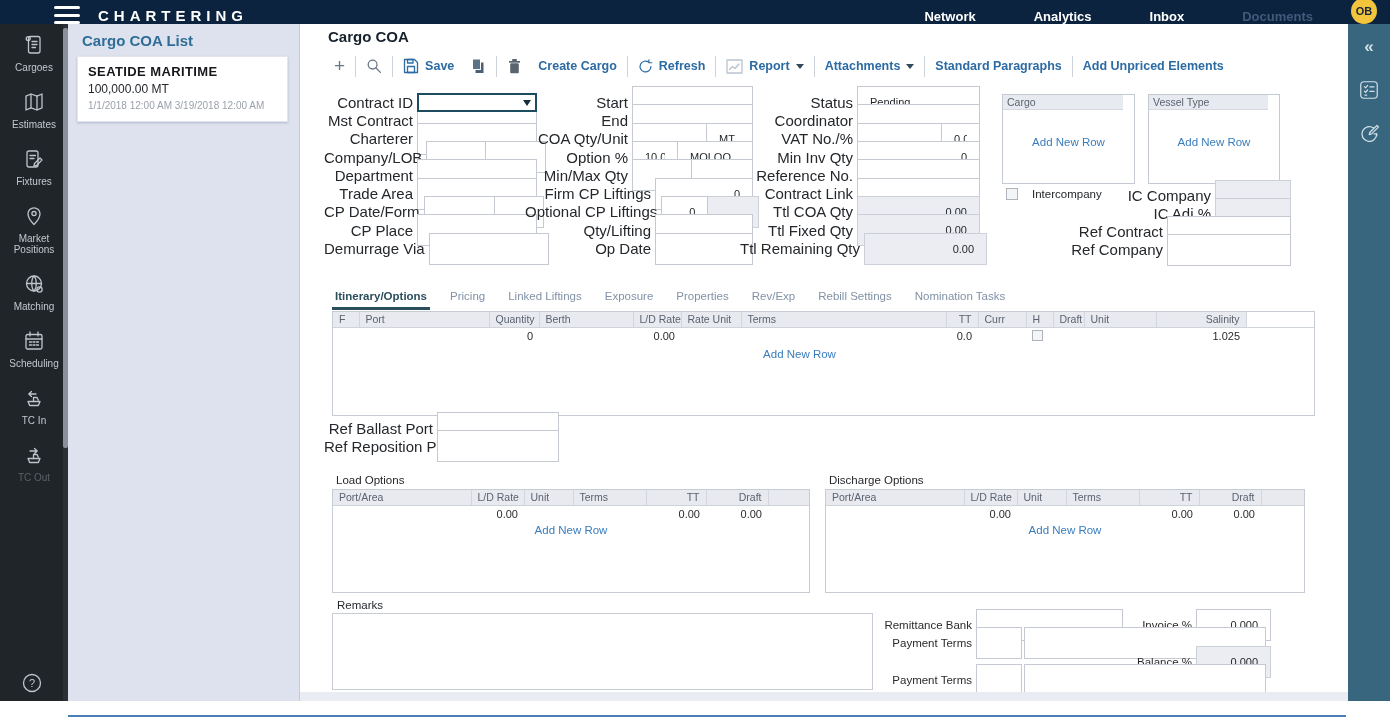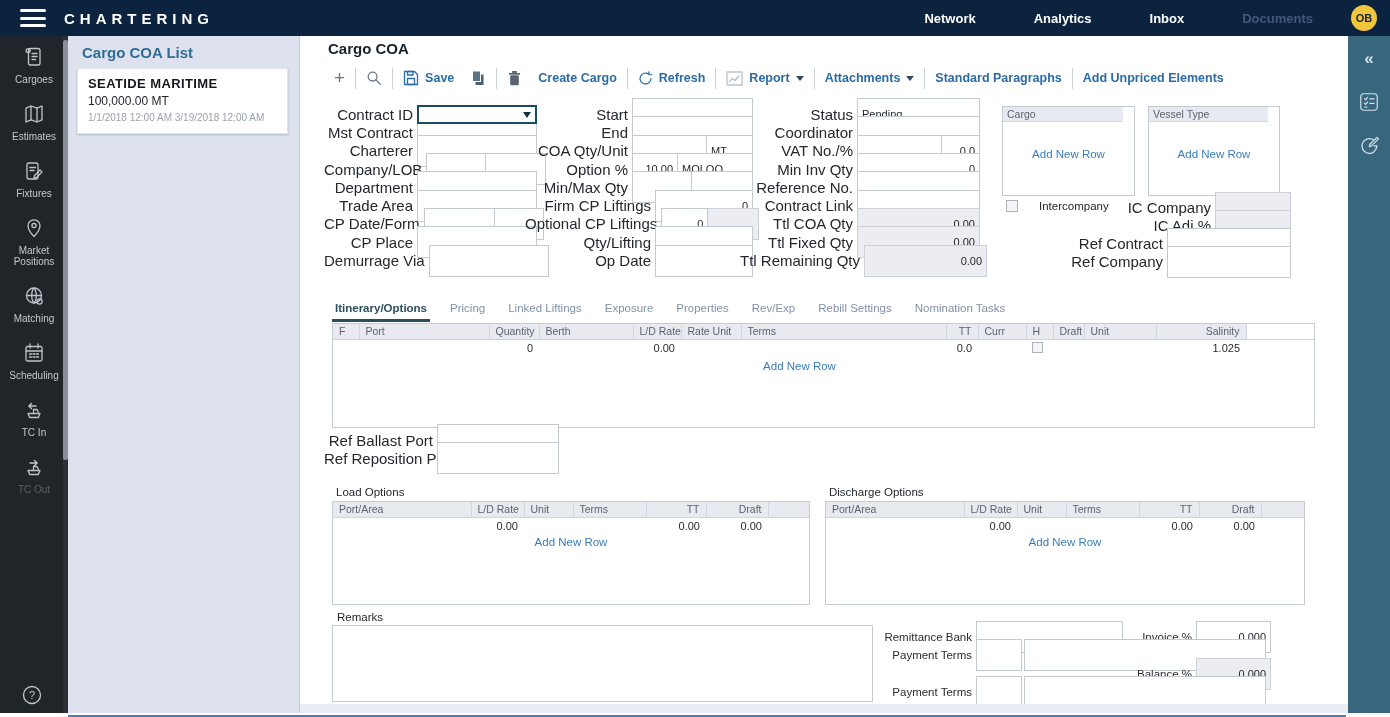--- a/index.html
+++ b/index.html
@@ -7,7 +7,7 @@
   body { font-family:"Liberation Sans", sans-serif; font-size:11px; color:#2b2b2b; background:#fff; position:relative; }
 
   
-  .topbar { height:36px; background:#0c2340; display:flex; align-items:center; color:#fff; }
+  .topbar { height:24px; background:#0c2340; display:flex; align-items:flex-end; color:#fff;padding-left:34px; }
   .burger { width:30px; height:18px; margin-left:20px; display:flex; flex-direction:column; justify-content:space-between; cursor:pointer; }
   .burger i { display:block; height:3px; width:26px; background:#fff; border-radius:2px; }
   .brand { margin-left:14px; font-size:15px; font-weight:700; letter-spacing:5px; }

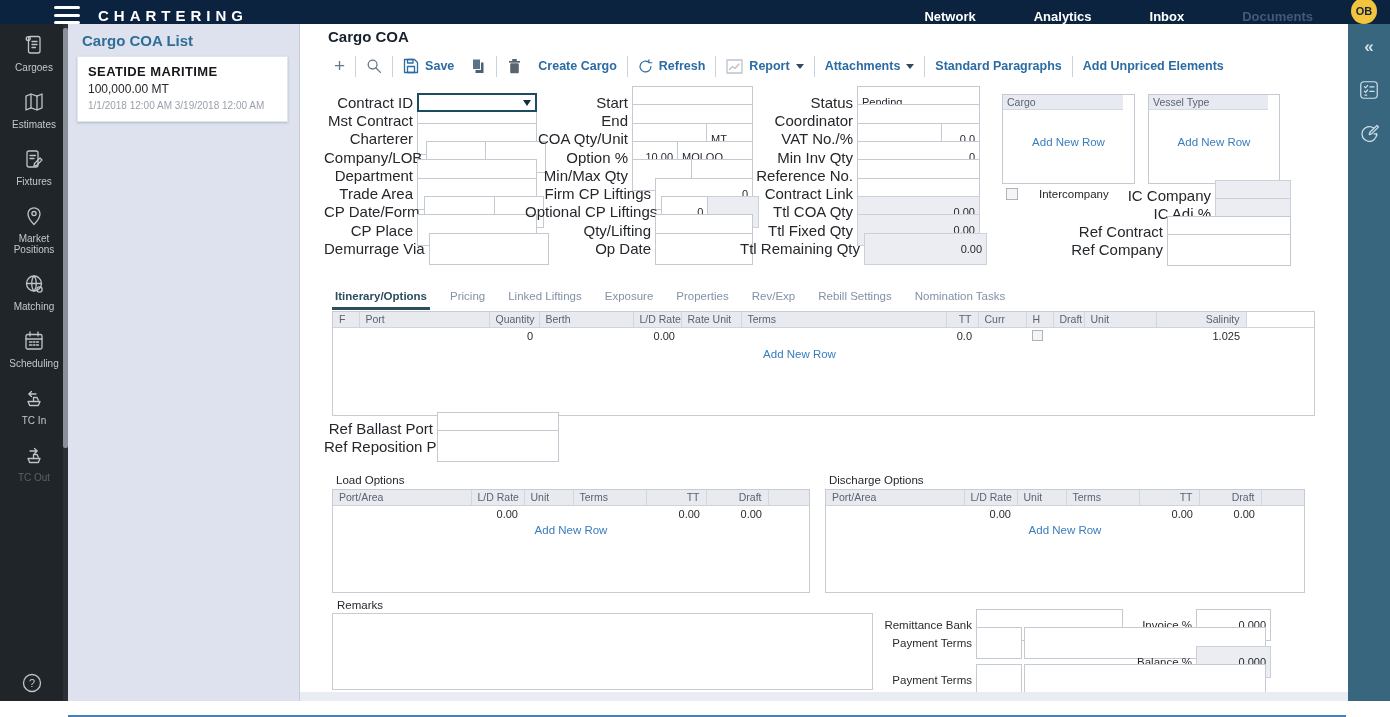--- a/index.html
+++ b/index.html
@@ -52,7 +52,7 @@
   .fcol { position:absolute; }
   .fr { display:flex; align-items:center; height:18.3px; }
   .lb { flex:1; text-align:right; padding-right:4px; white-space:nowrap; font-size:15px; color:#24272b; }
-  .in { height:32px; border:1px solid #c4c9d2; background:#fff; font-family:inherit; font-size:11px; color:#1e2126; padding:0 4px; outline:none; }
+  .in { height:32px; border:1px solid #c4c9d2; background:#fff; font-family:inherit; font-size:11px; color:#1e2126; padding:0 12px; outline:none; }
   .in.dis { background:#ebedf2; border-color:#ccd1d9; }
   .in.num { text-align:right; }
   .sp { display:flex; }

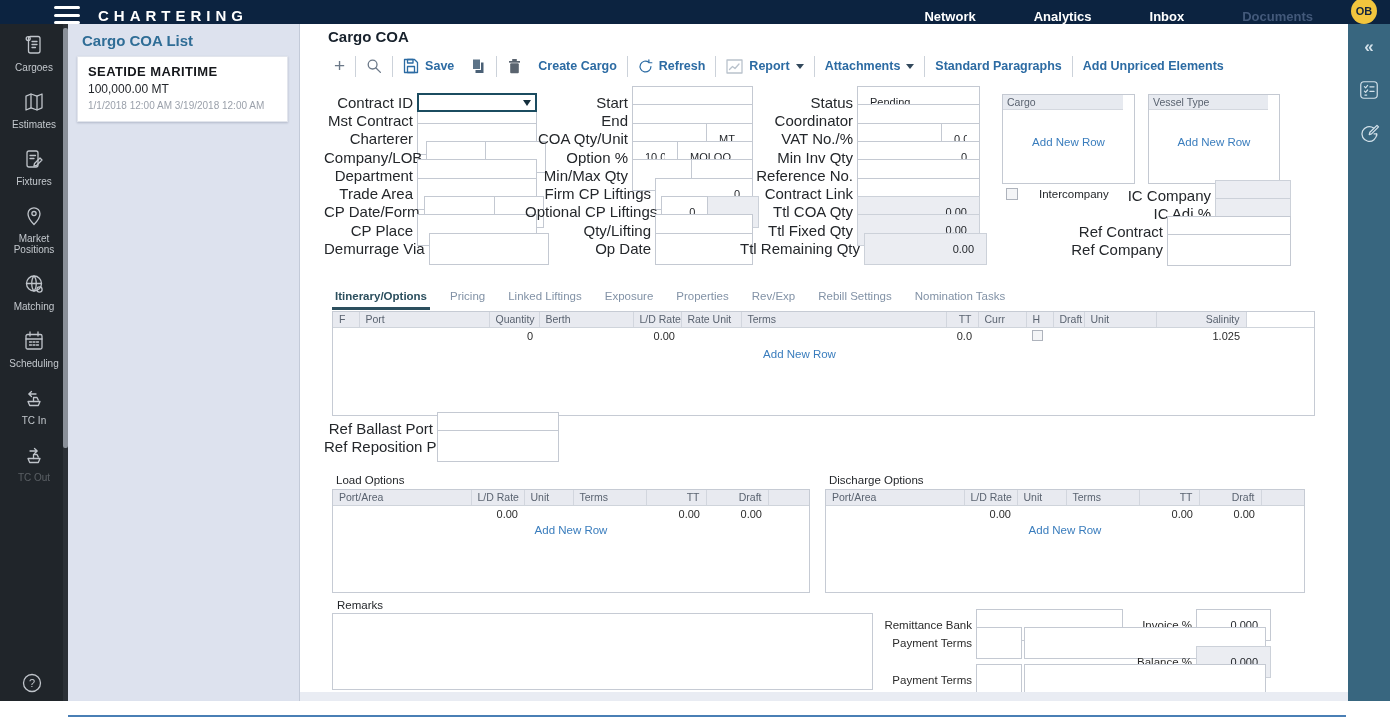--- a/index.html
+++ b/index.html
@@ -66,7 +66,7 @@
   .gbox .addrow { margin-top:26px; }
 
   .cb { width:12px; height:12px; border:1px solid #aeb3bc; background:#f4f5f7; display:inline-block; cursor:pointer; }
-  .interco { position:absolute; left:706px; top:164px; display:flex; align-items:center; gap:21px; }
+  .interco { position:absolute; left:706px; top:164px; display:flex; align-items:center; gap:14px; }
   .interco .ilb { font-size:11.5px; color:#24272b; }
   .icrow { position:absolute; right:57px; display:flex; align-items:center; height:17px; }
   .icrow .lb { flex:none; }

